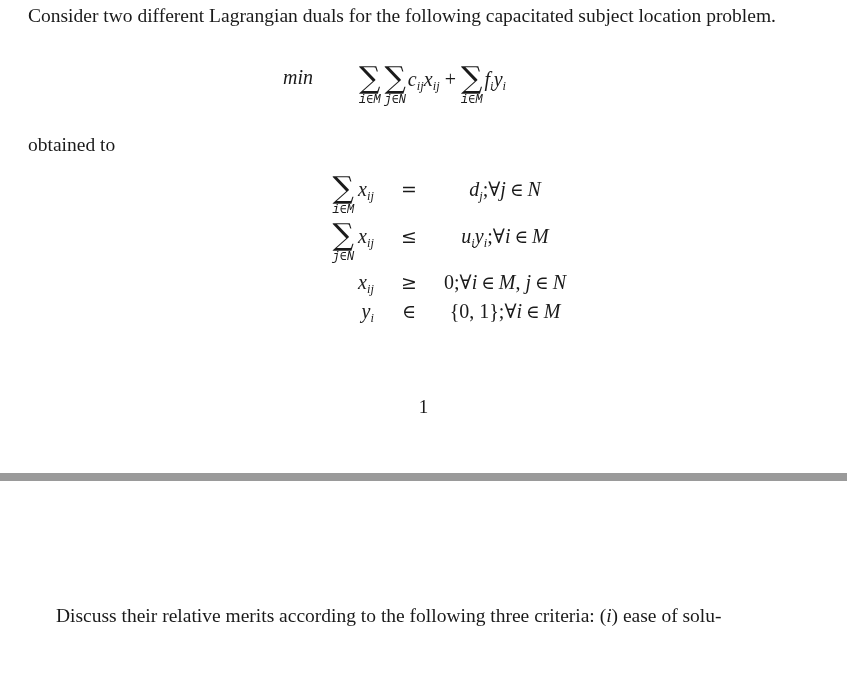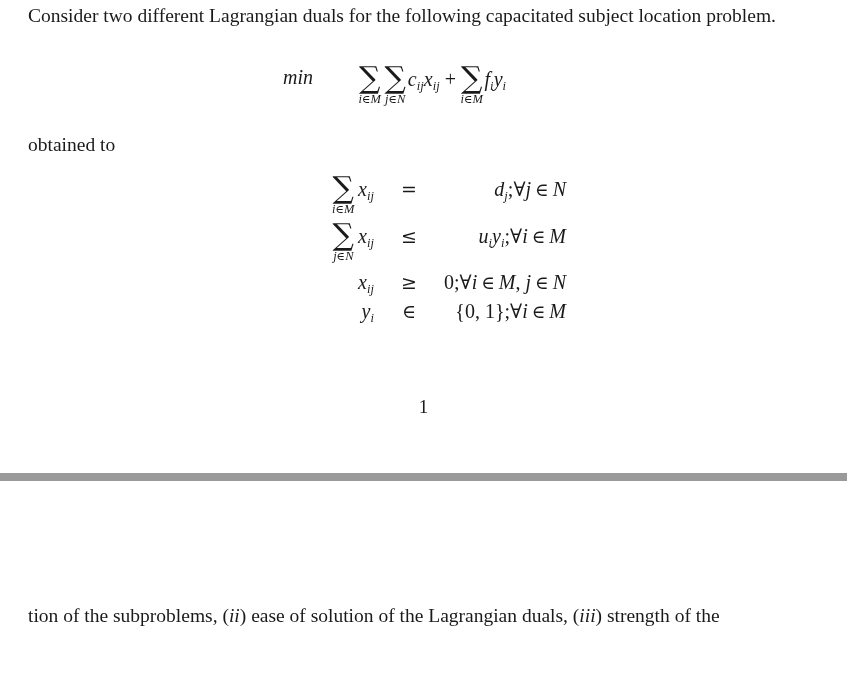--- a/index.html
+++ b/index.html
@@ -85,6 +85,7 @@
     font-size: 12.5px;
     font-style: italic;
     white-space: nowrap;
+    font-family: Liberation Mono, monospace;
   }
   .bigop .lim .setsym {
     font-style: normal;

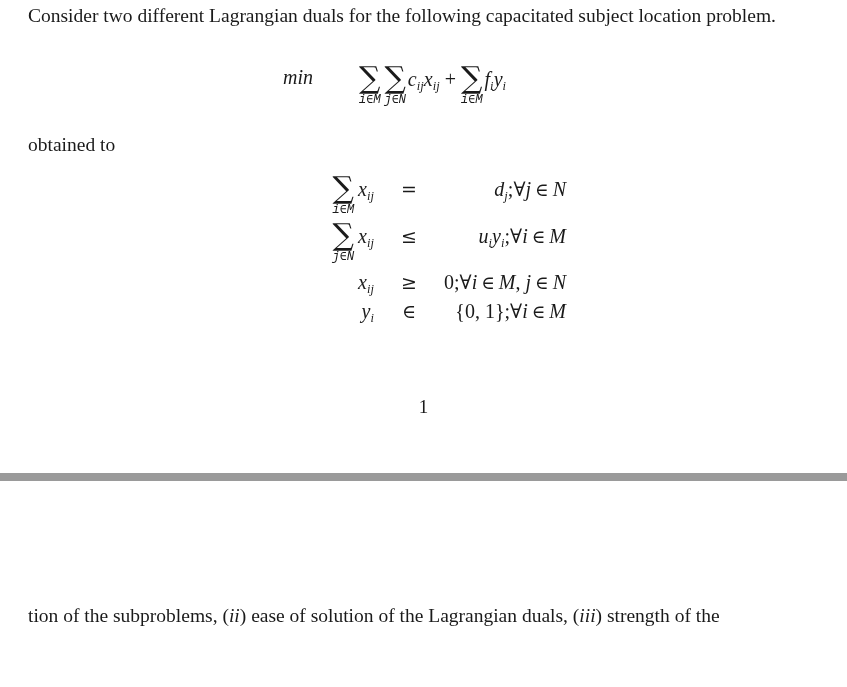--- a/index.html
+++ b/index.html
@@ -149,7 +149,7 @@
     padding: 0 7px !important;
   }
   .c-rhs {
-    text-align: right;
+    text-align: center;
     padding-left: 10px !important;
     white-space: nowrap;
   }

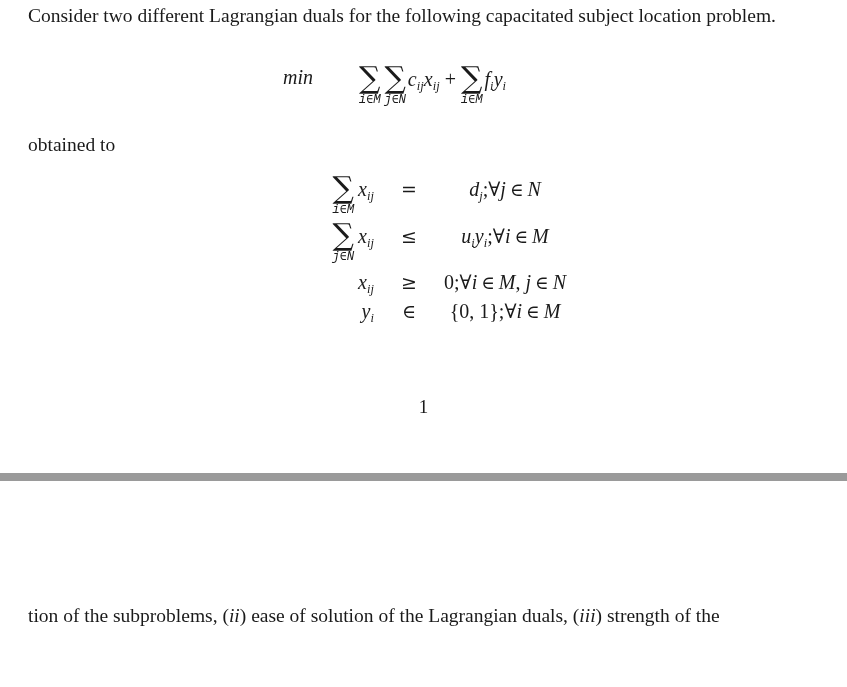--- a/index.html
+++ b/index.html
@@ -243,6 +243,7 @@
   <div class="page-separator" style="background: rgb(154, 154, 154);"></div>
 
   <div class="para para-closing">
+    <div><span>Discuss their relative merits according to the following three criteria: (<i>i</i>) ease of solu-</span></div>
     <div style="text-indent:0;"><span>tion of the subproblems, (<i>ii</i>) ease of solution of the Lagrangian duals, (<i>iii</i>) strength of the</span></div>
   </div>
 

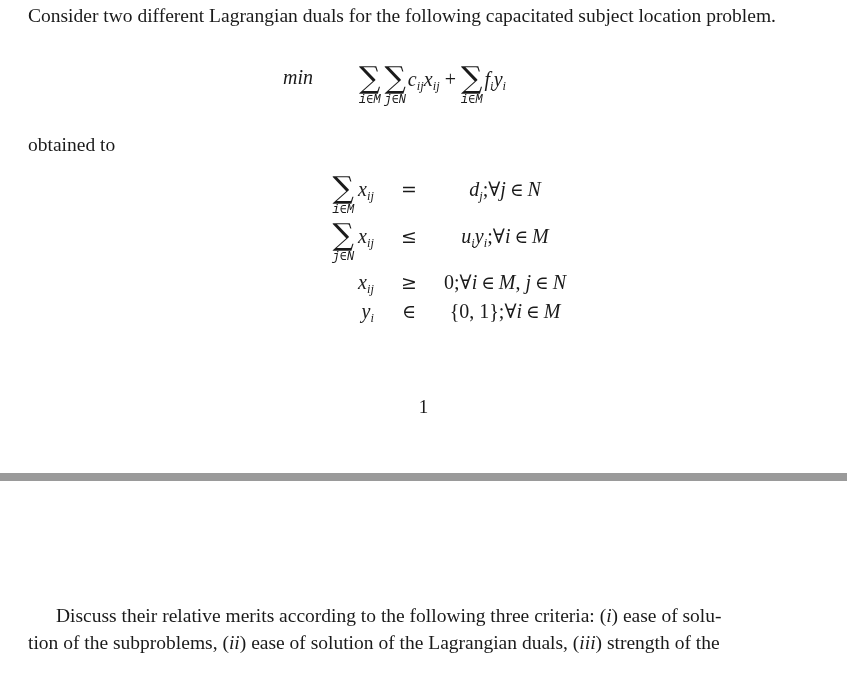--- a/index.html
+++ b/index.html
@@ -244,7 +244,6 @@
 
   <div class="para para-closing">
     <div><span>Discuss their relative merits according to the following three criteria: (<i>i</i>) ease of solu-</span></div>
-    <div style="text-indent:0;"><span>tion of the subproblems, (<i>ii</i>) ease of solution of the Lagrangian duals, (<i>iii</i>) strength of the</span></div>
   </div>
 
 </div>

